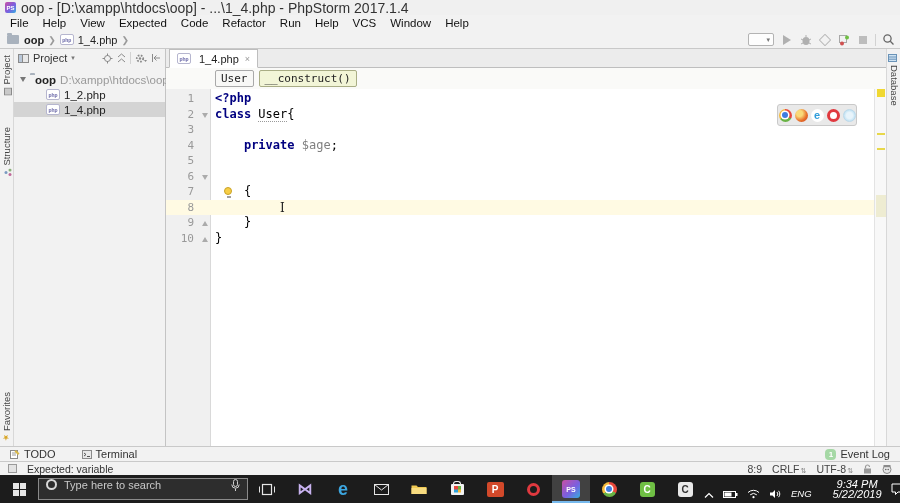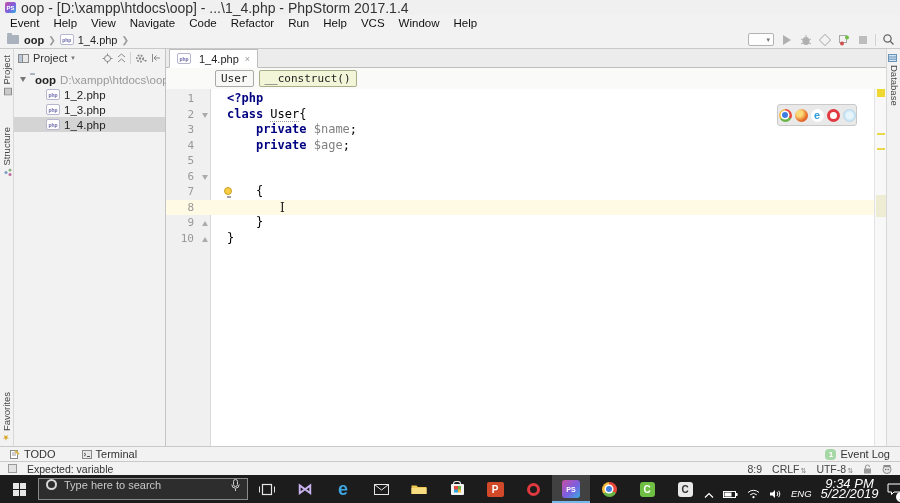--- a/index.html
+++ b/index.html
@@ -147,7 +147,7 @@
   </div>
 
   <div class="menu-bar">
-      <span class="menu-item">Event</span>
+      <span class="menu-item">File</span>
       <span class="menu-item">Help</span>
       <span class="menu-item">View</span>
       <span class="menu-item">Navigate</span>

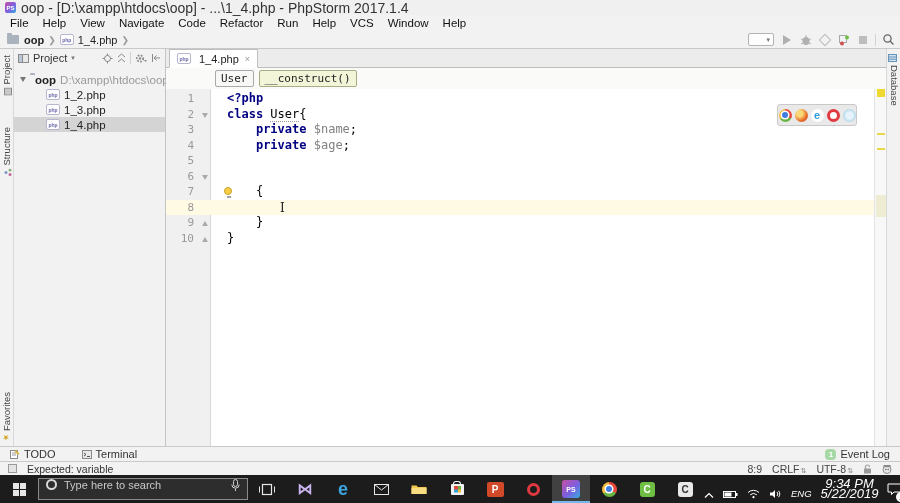--- a/index.html
+++ b/index.html
@@ -150,7 +150,7 @@
       <span class="menu-item">File</span>
       <span class="menu-item">Help</span>
       <span class="menu-item">View</span>
-      <span class="menu-item">Navigate</span>
+      <span class="menu-item">Expected</span>
       <span class="menu-item">Code</span>
       <span class="menu-item">Refactor</span>
       <span class="menu-item">Run</span>

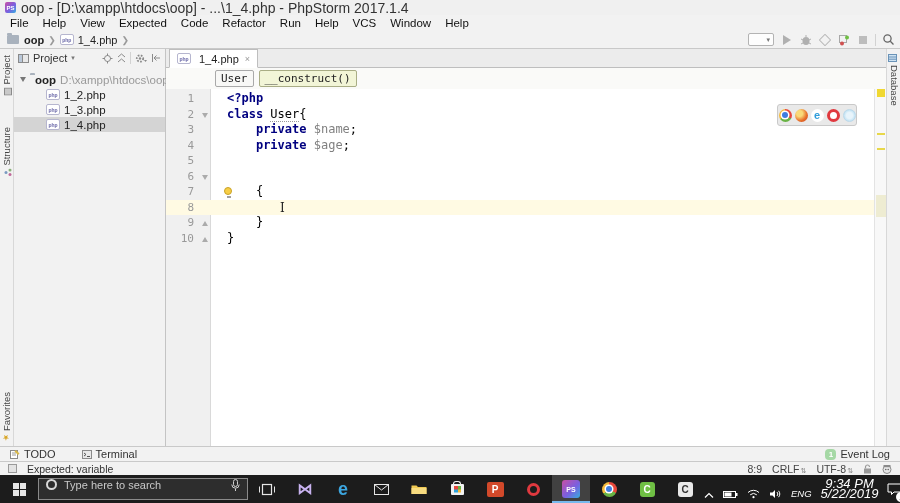--- a/index.html
+++ b/index.html
@@ -72,7 +72,7 @@
   .foldcol i { position:absolute; right:3px; top:6px; }
   .fold-down { width:0; height:0; border-top:5px solid #ababab; border-left:3.5px solid transparent; border-right:3.5px solid transparent; }
   .fold-up { width:0; height:0; border-bottom:5px solid #ababab; border-left:3.5px solid transparent; border-right:3.5px solid transparent; }
-  .code-text { white-space:pre; padding-left:16px; color:#000; }
+  .code-text { white-space:pre; padding-left:4px; color:#000; }
   .code-text .kw { color:#000080; font-weight:bold; }
   .code-text .var { color:#808080; }
   .code-text .par { color:#333; }

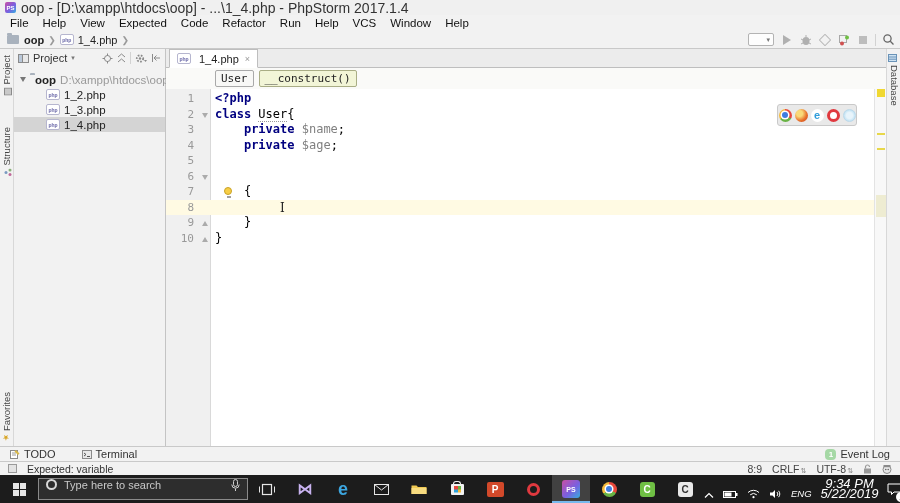--- a/index.html
+++ b/index.html
@@ -274,11 +274,6 @@
           <span class="php-ico">php</span>
           <span>1_2.php</span>
         </div>
-        <div class="tree-row">
-          <span class="file-indent"></span>
-          <span class="php-ico">php</span>
-          <span>1_3.php</span>
-        </div>
         <div class="tree-row sel">
           <span class="file-indent"></span>
           <span class="php-ico">php</span>

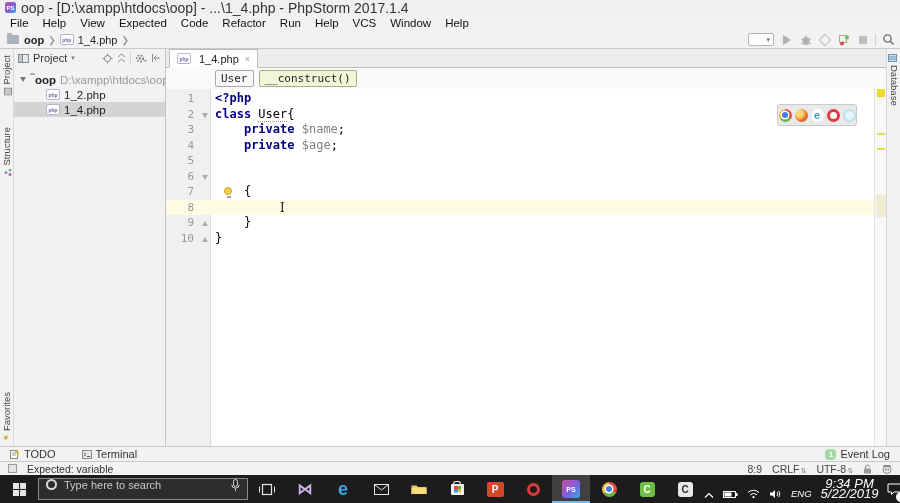--- a/index.html
+++ b/index.html
@@ -312,7 +312,6 @@
             <div class="code-row">
               <span class="lnum">3</span>
               <span class="foldcol"></span>
-              <span class="code-text"><span class="p">    </span><span class="kw">private</span><span class="p"> </span><span class="var">$name</span><span class="p">;</span></span>
             </div>
             <div class="code-row">
               <span class="lnum">4</span>

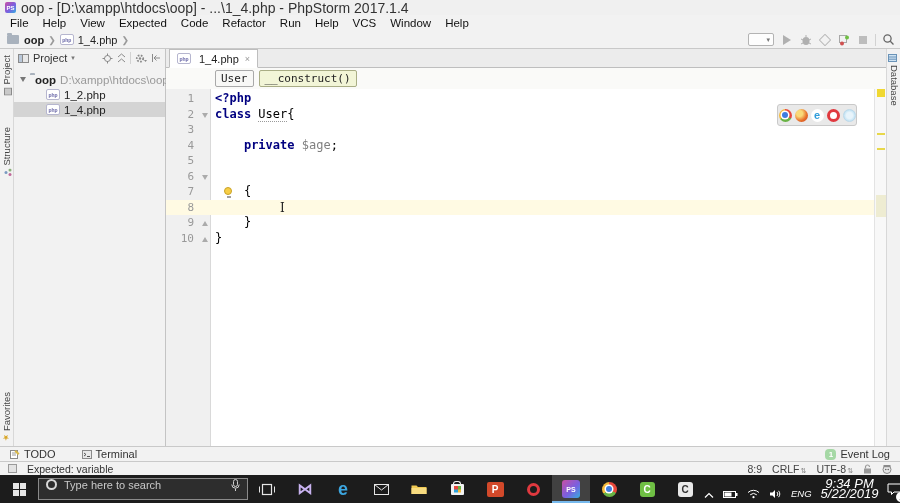--- a/index.html
+++ b/index.html
@@ -132,7 +132,7 @@
       linear-gradient(90deg,#2ea3dc 50%,#f5ba3a 50%) bottom / 100% 50% no-repeat; }
   .tray { margin-left:auto; display:flex; align-items:flex-end; gap:9px; padding-right:8px; color:#fff;font-style:italic; }
   .tray-txt { font-size:9.5px; color:#fff; }
-  .clock { text-align:center; font-size:13px; line-height:10px; color:#fff; }
+  .clock { text-align:center; font-size:11px; line-height:10px; color:#fff;margin-left:12px; }
   .notif { position:relative; }
   .notif-badge { position:absolute; right:-4px; bottom:-3px; width:10px; height:10px; border-radius:50%; background:#fff; color:#111; font-size:7px; font-weight:bold; display:flex; align-items:center; justify-content:center; }
 </style>

